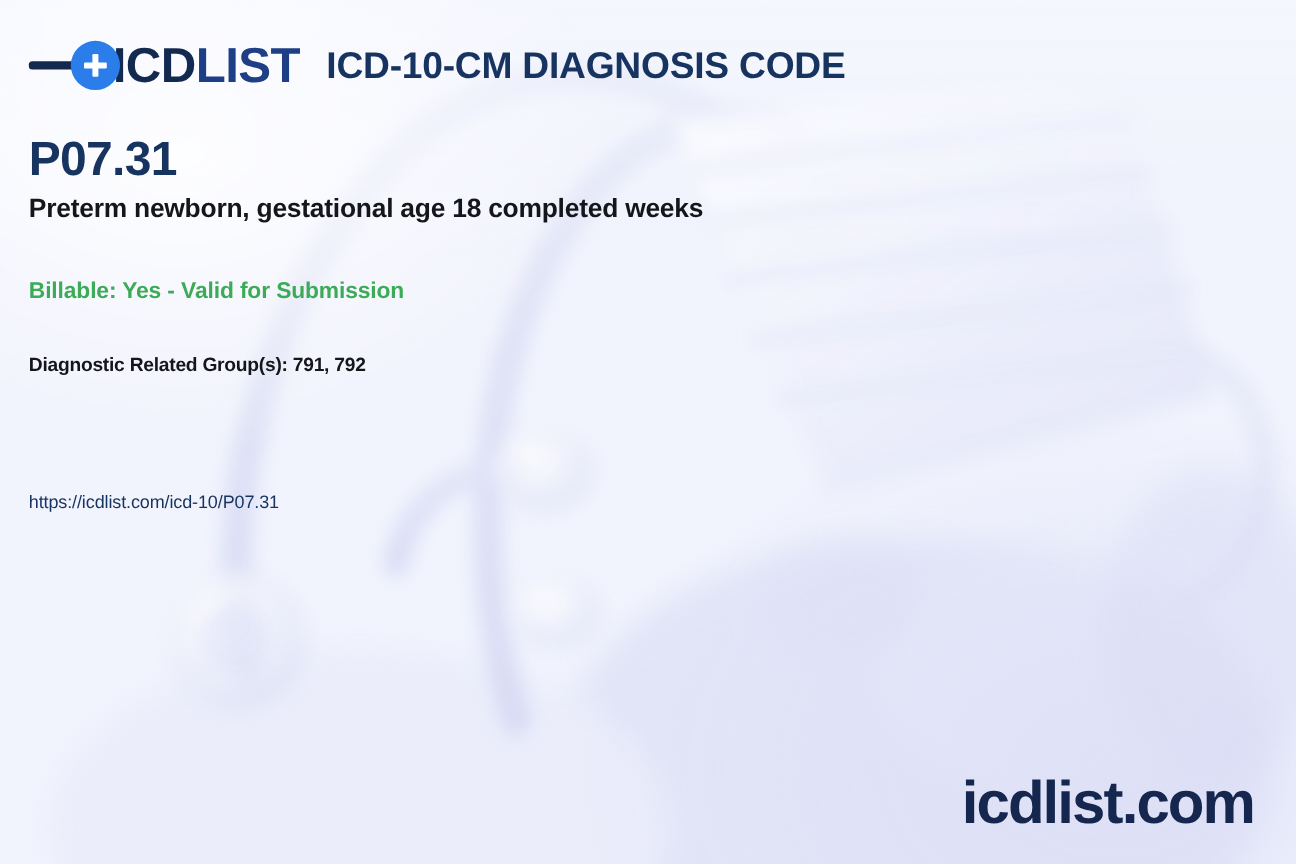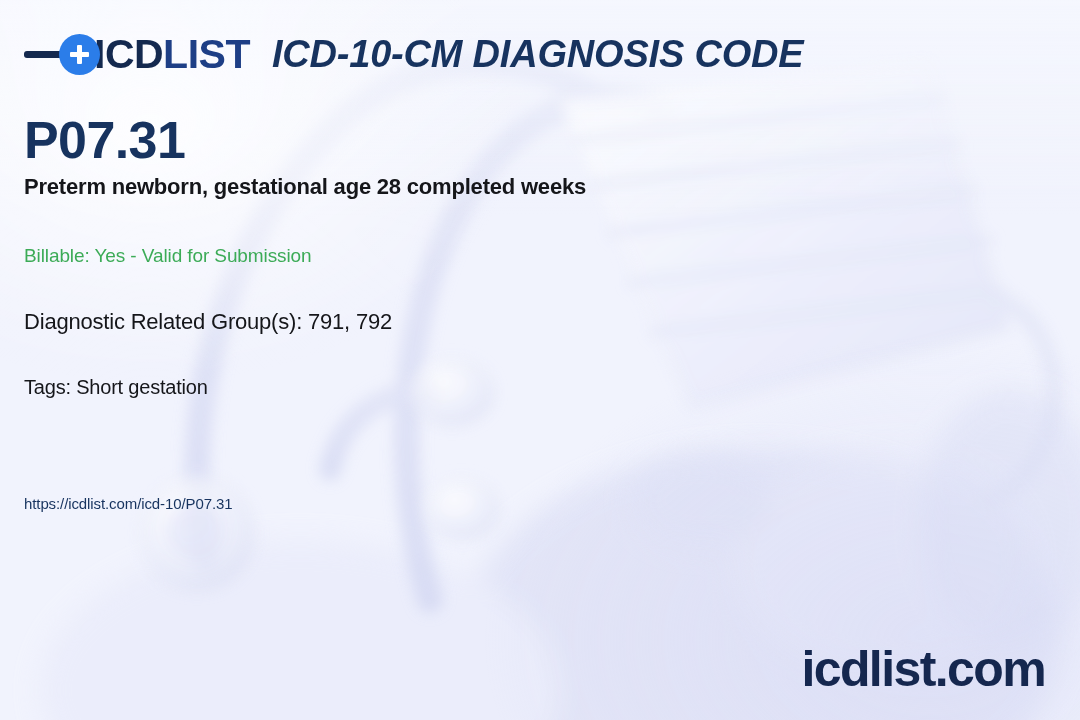--- a/index.html
+++ b/index.html
@@ -104,13 +104,12 @@
   .logo-list { color: #1e3f86; }
 
   .header-title {
-    font-size: 38px;
+    font-size: 31px;
     font-weight: bold;
     color: #17335f;
     letter-spacing: -0.2px;
     line-height: 1;
     white-space: nowrap;
-    font-style: italic;
   }
 
   

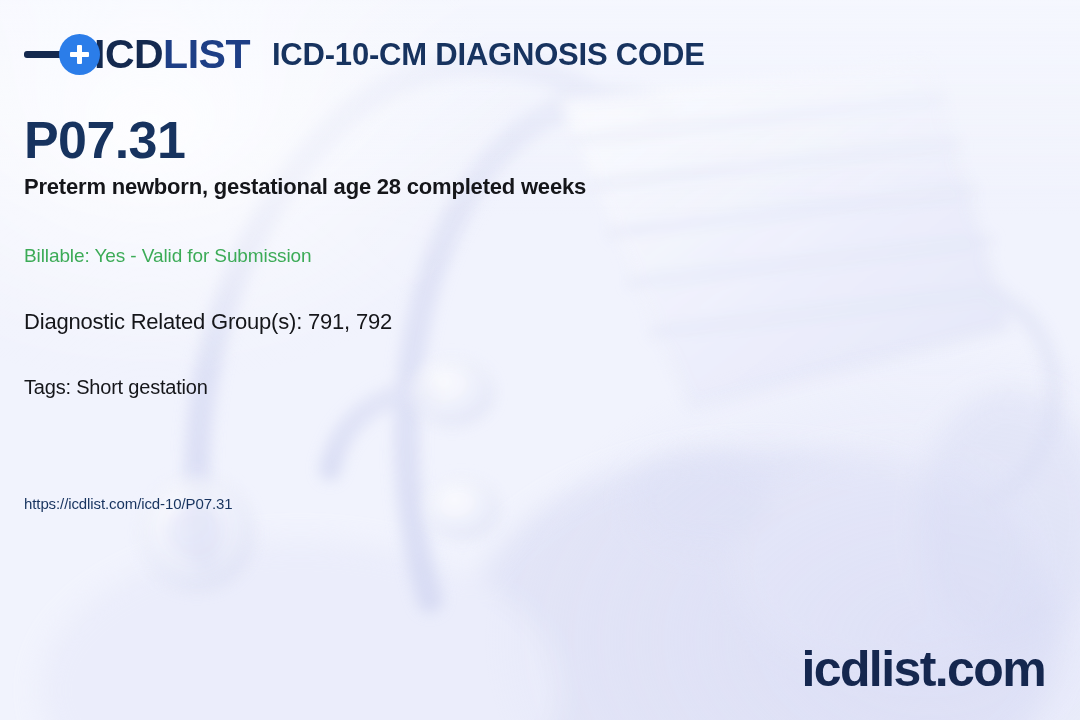--- a/index.html
+++ b/index.html
@@ -121,7 +121,7 @@
   }
 
   .code {
-    font-size: 52px;
+    font-size: 40px;
     font-weight: bold;
     color: #17335f;
     letter-spacing: -0.6px;

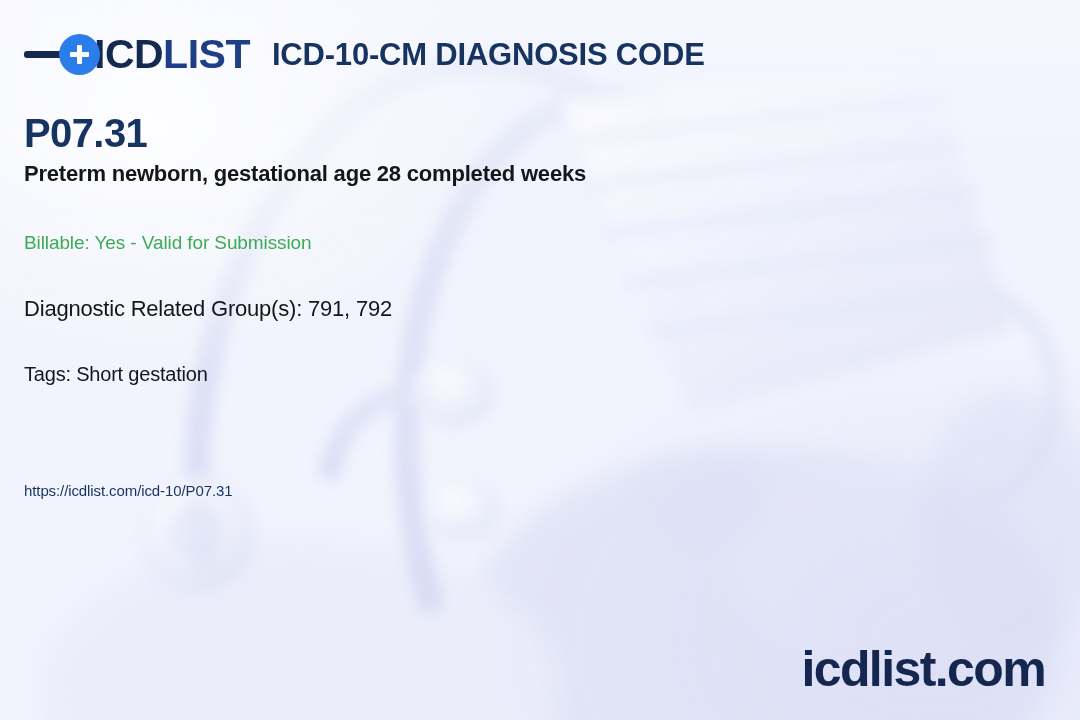--- a/index.html
+++ b/index.html
@@ -265,7 +265,7 @@
 
   <div class="content">
     <div class="code">P07.31</div>
-    <div class="description">Preterm newborn, gestational age 28 completed weeks</div>
+    <div class="description">Preterm newborn, gestational age 18 completed weeks</div>
     <div class="billable">Billable: Yes - Valid for Submission</div>
     <div class="drg">Diagnostic Related Group(s): 791, 792</div>
     <div class="tags">Tags: Short gestation</div>

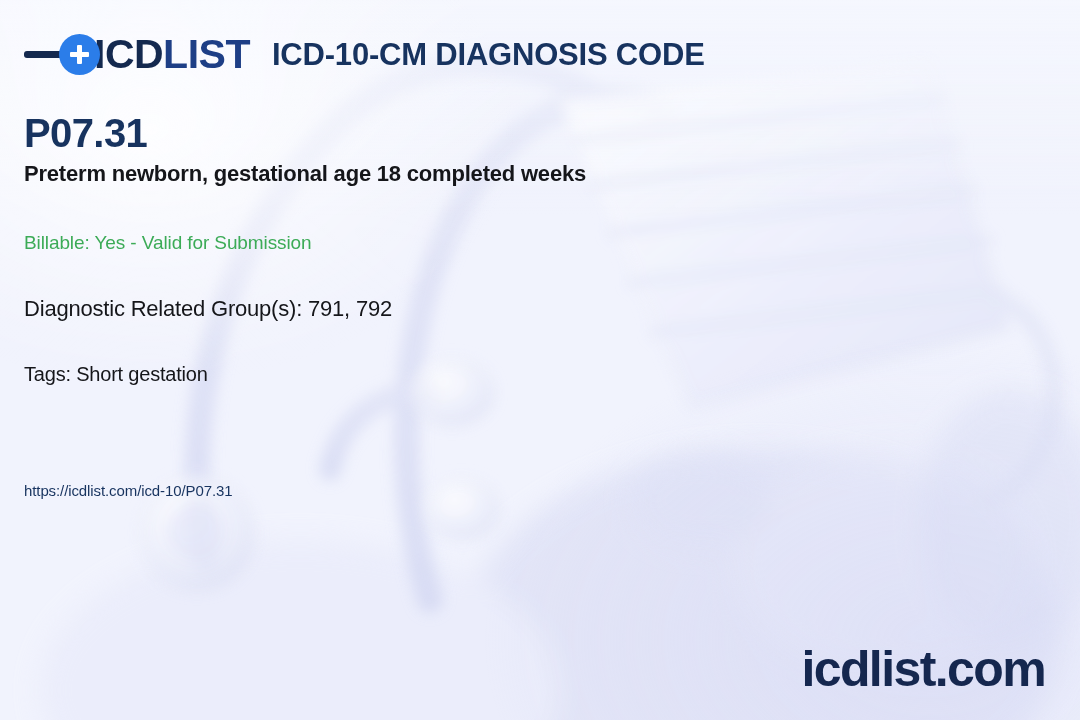--- a/index.html
+++ b/index.html
@@ -138,7 +138,7 @@
   }
   .billable {
     font-size: 19px;
-    font-weight: normal;
+    font-weight: bold;
     color: #3cab57;
     letter-spacing: -0.1px;
     margin: 44px 0 0 0;

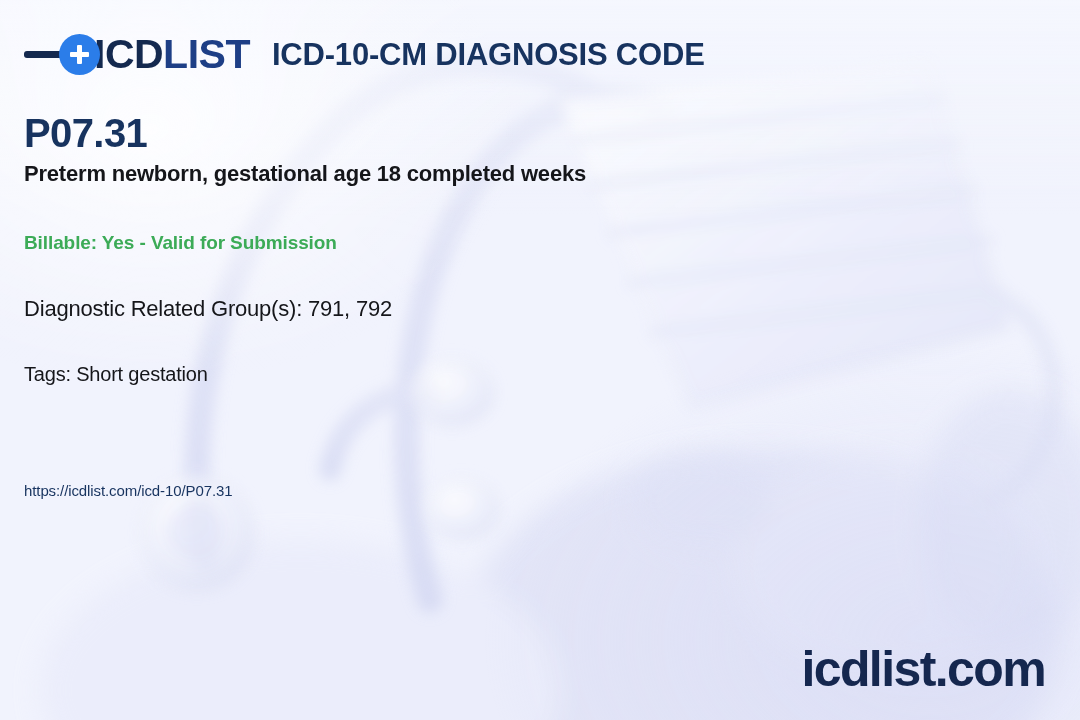--- a/index.html
+++ b/index.html
@@ -144,8 +144,8 @@
     margin: 44px 0 0 0;
   }
   .drg {
-    font-size: 22px;
-    font-weight: normal;
+    font-size: 16px;
+    font-weight: bold;
     color: #15161a;
     letter-spacing: -0.2px;
     margin: 42px 0 0 0;

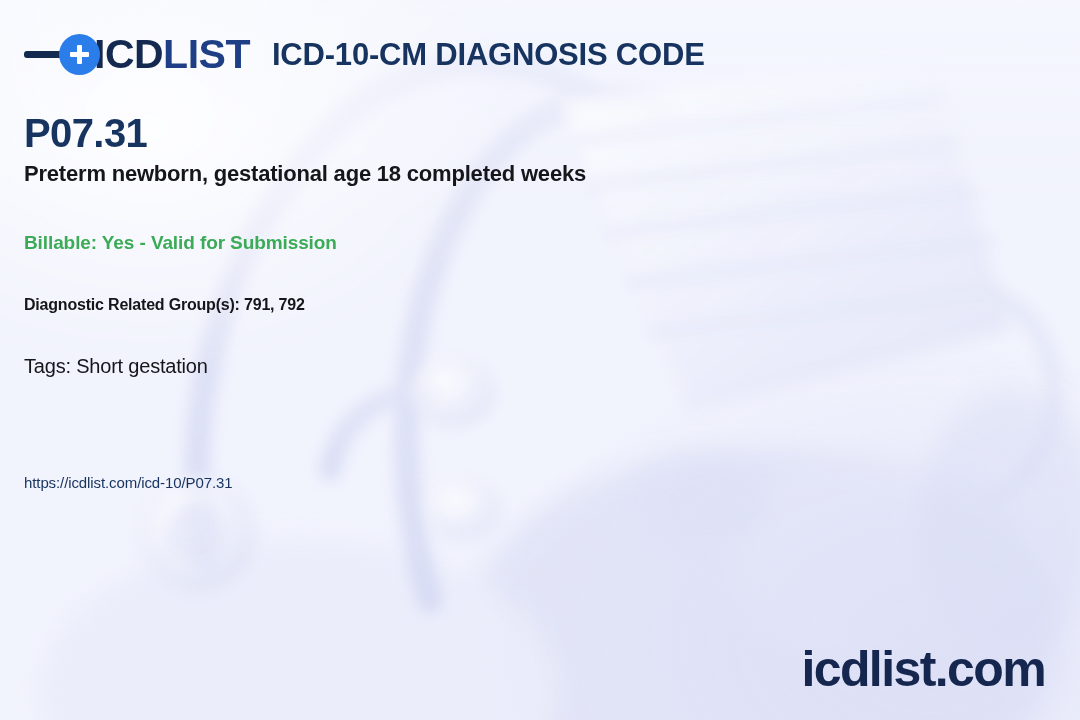--- a/index.html
+++ b/index.html
@@ -268,7 +268,6 @@
     <div class="description">Preterm newborn, gestational age 18 completed weeks</div>
     <div class="billable">Billable: Yes - Valid for Submission</div>
     <div class="drg">Diagnostic Related Group(s): 791, 792</div>
-    <div class="tags">Tags: Short gestation</div>
     <div class="url">https://icdlist.com/icd-10/P07.31</div>
   </div>
 

